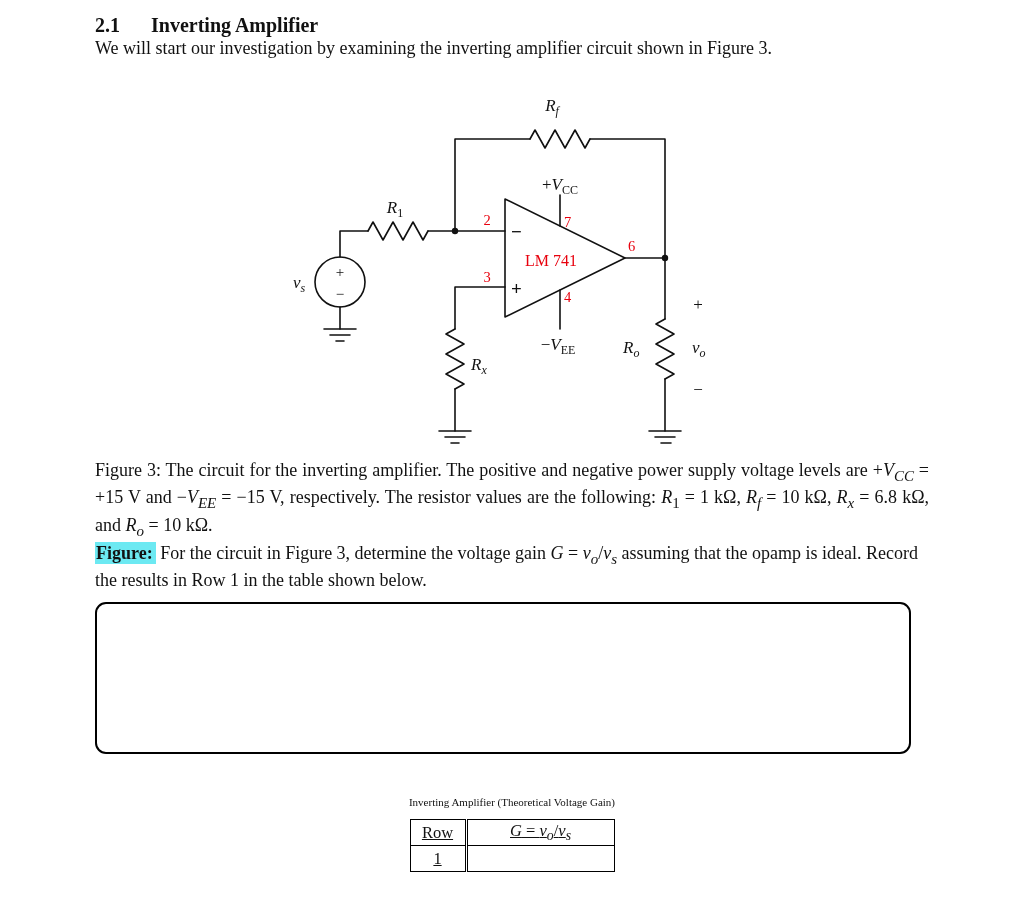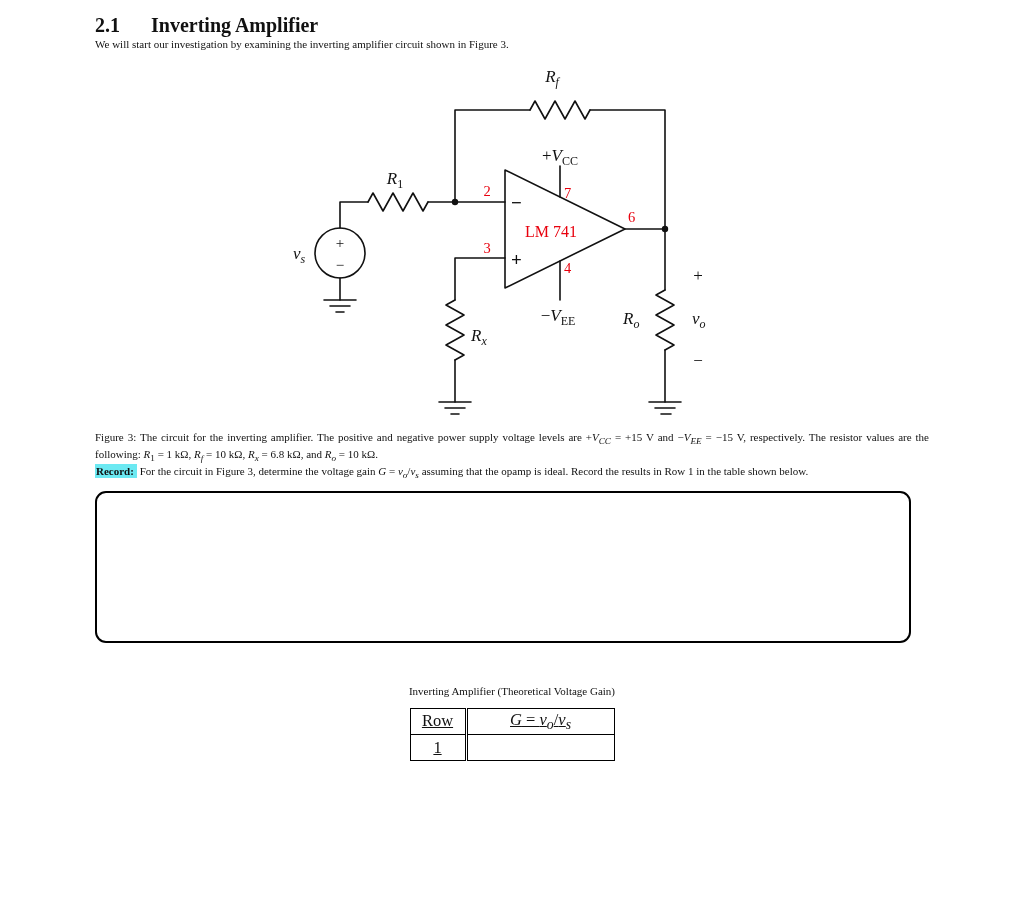--- a/index.html
+++ b/index.html
@@ -14,7 +14,7 @@
   .heading { margin:0; font-size:20px; font-weight:bold; }
   .heading .num { display:inline-block; margin-right:26px; }
 
-  p.body-text { font-size:11px; line-height:1.33; margin:0; }
+  p.body-text { font-size:18px; line-height:1.33; margin:0; }
   .intro { margin-top:17px; }
 
   .figure-wrap { margin:8px 0 0 190px; width:430px; height:370px; }

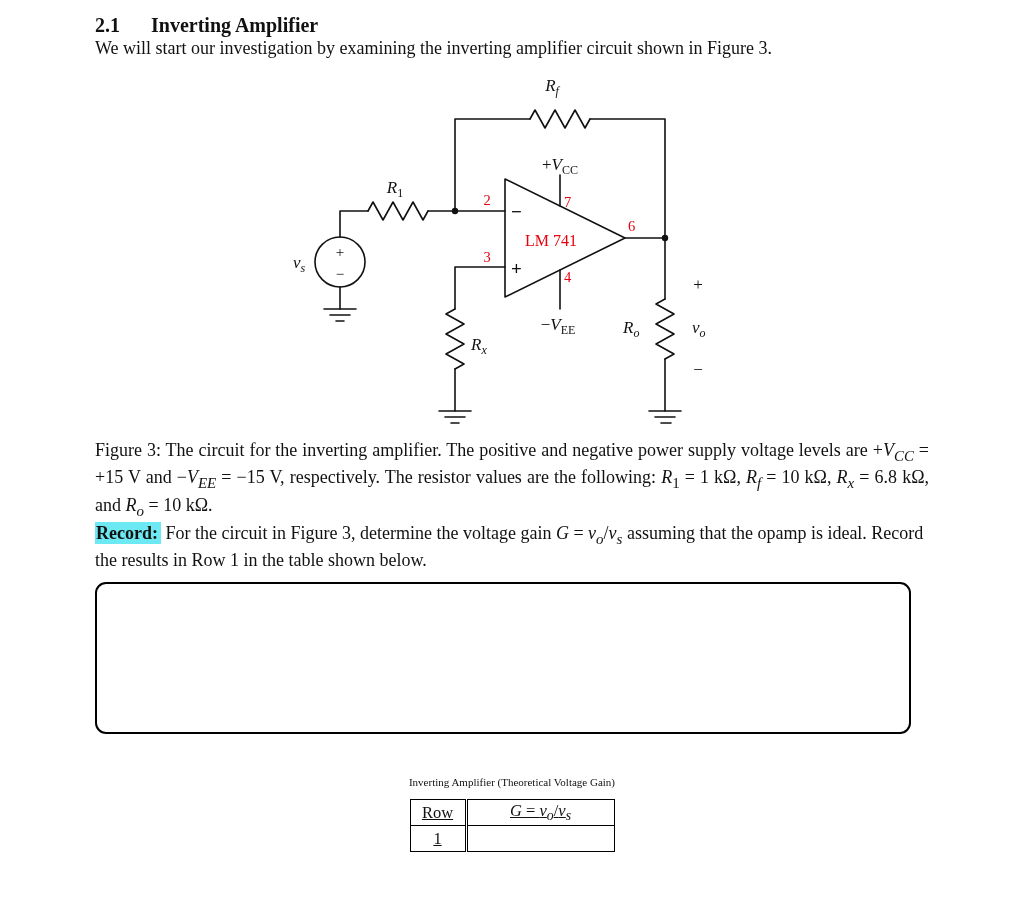--- a/index.html
+++ b/index.html
@@ -17,7 +17,7 @@
   p.body-text { font-size:18px; line-height:1.33; margin:0; }
   .intro { margin-top:17px; }
 
-  .figure-wrap { margin:8px 0 0 190px; width:430px; height:370px; }
+  .figure-wrap { margin:28px 0 0 190px; width:430px; height:370px; }
   .circuit { display:block; }
   .circuit text { font-family:"Liberation Serif", serif; font-size:17px; fill:#111; }
   .circuit .it { font-style:italic; }

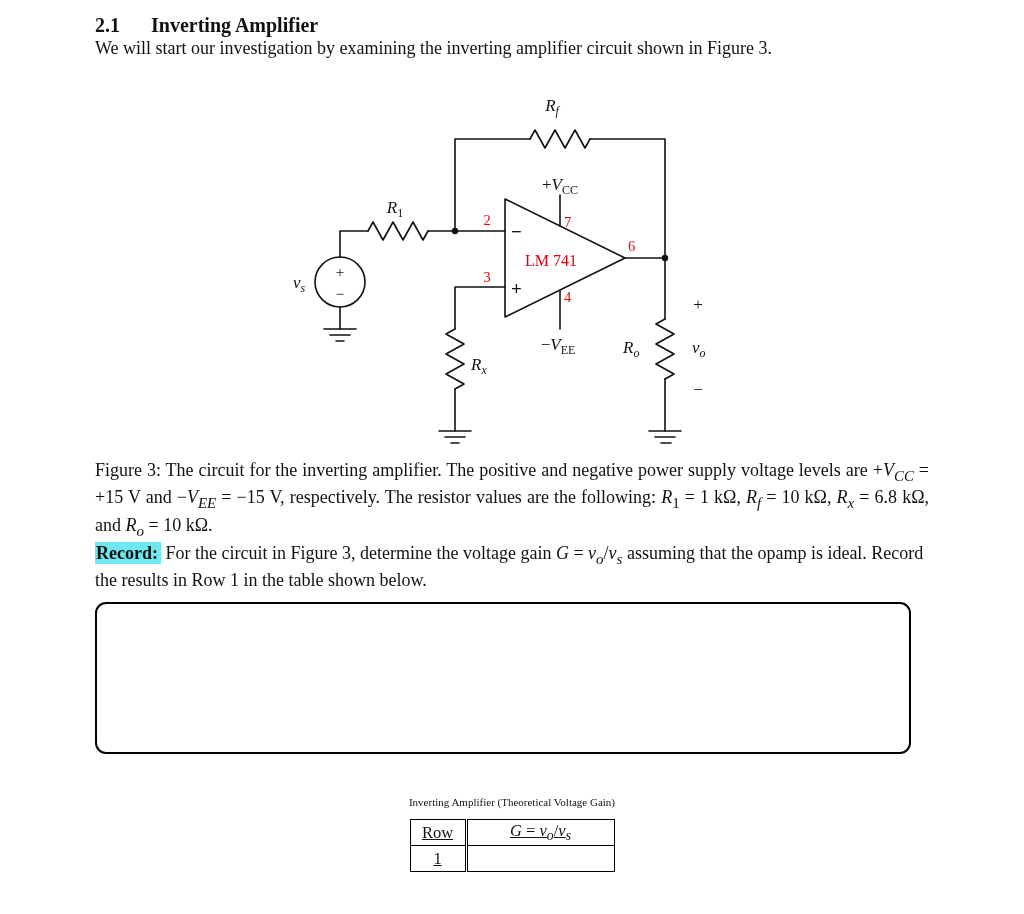--- a/index.html
+++ b/index.html
@@ -126,7 +126,7 @@
 
   <p class="body-text caption">Figure 3: The circuit for the inverting amplifier.  The positive and negative power supply voltage levels are +<i>V</i><sub><i>CC</i></sub> = +15 V and −<i>V</i><sub><i>EE</i></sub> = −15 V, respectively.  The resistor values are the following: <i>R</i><sub>1</sub> = 1 kΩ, <i>R</i><sub><i>f</i></sub> = 10 kΩ, <i>R</i><sub><i>x</i></sub> = 6.8 kΩ, and <i>R</i><sub><i>o</i></sub> = 10 kΩ.</p>
 
-  <p class="body-text prelab"><span class="hl">Record:</span><span> For the circuit in Figure 3, determine the voltage gain <i>G</i> = <i>v</i><sub><i>o</i></sub>/<i>v</i><sub><i>s</i></sub> assuming that the opamp is ideal. Record the results in Row 1 in the table shown below.</span></p>
+  <p class="body-text prelab"><span class="hl">Figure:</span><span> For the circuit in Figure 3, determine the voltage gain <i>G</i> = <i>v</i><sub><i>o</i></sub>/<i>v</i><sub><i>s</i></sub> assuming that the opamp is ideal. Record the results in Row 1 in the table shown below.</span></p>
 
   <div class="answer-box"></div>
 

